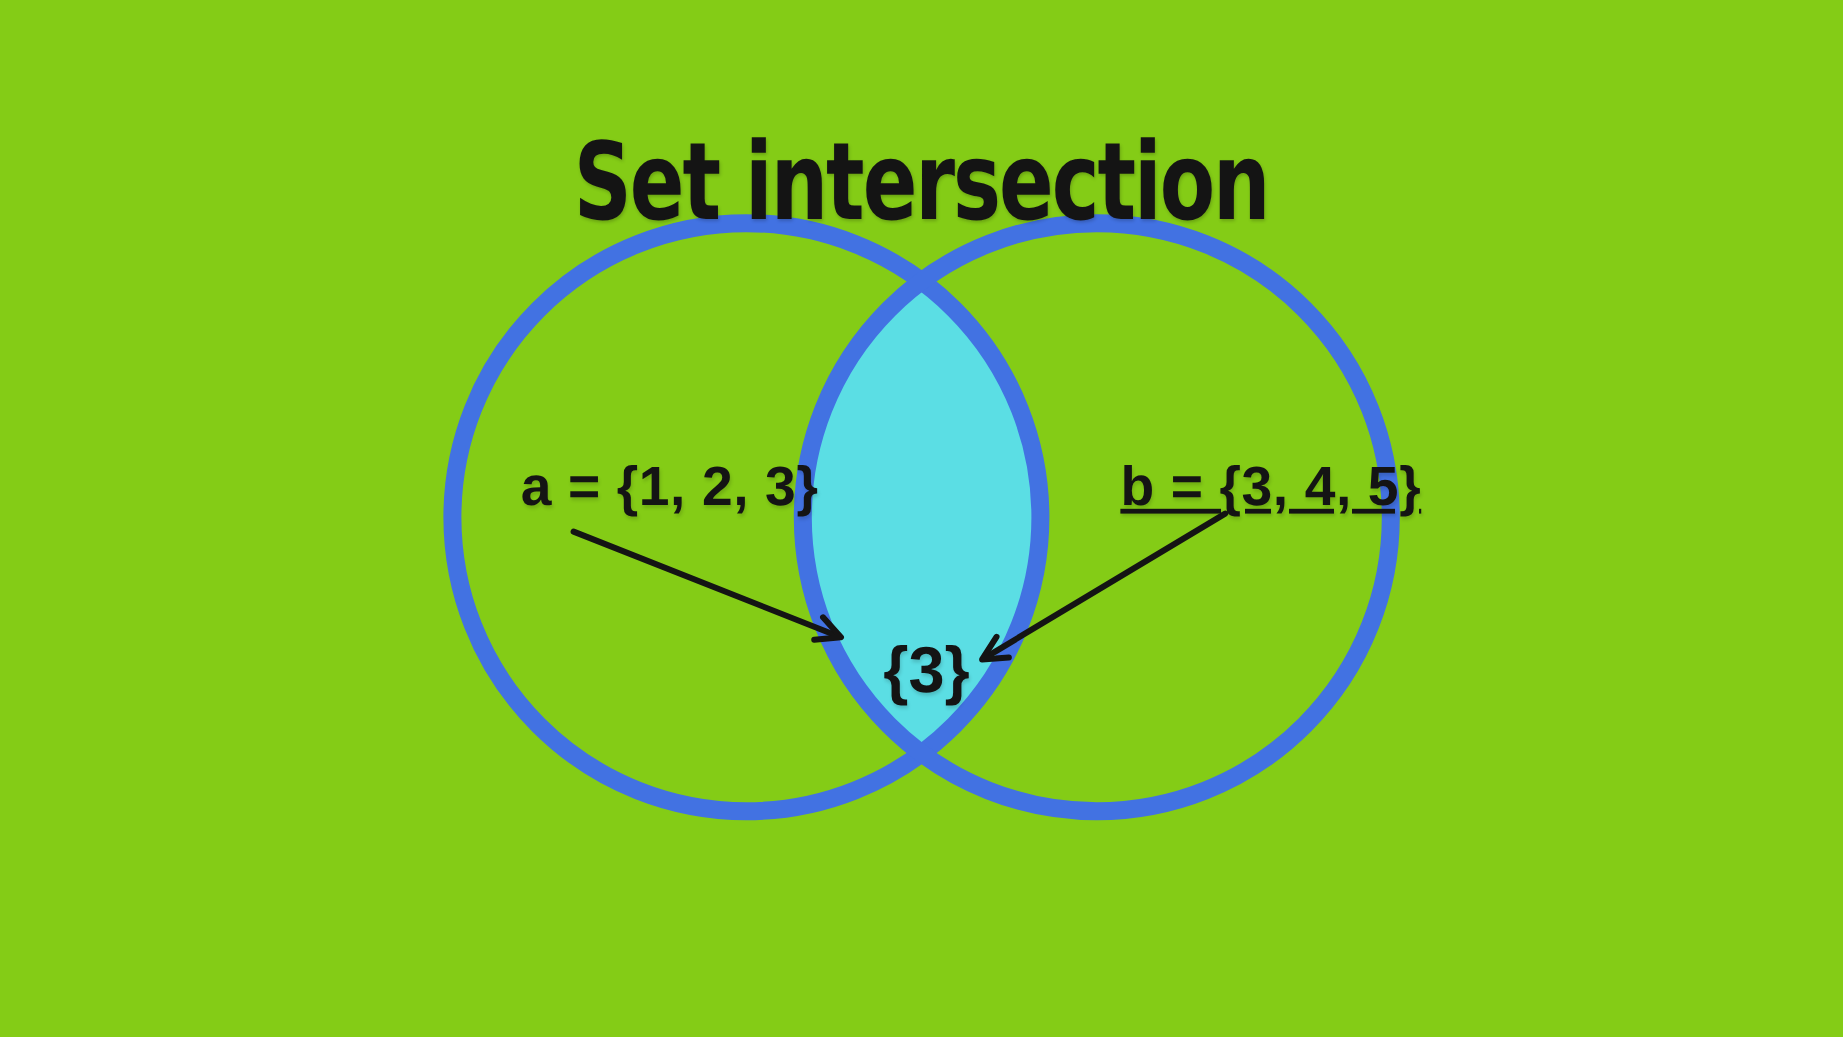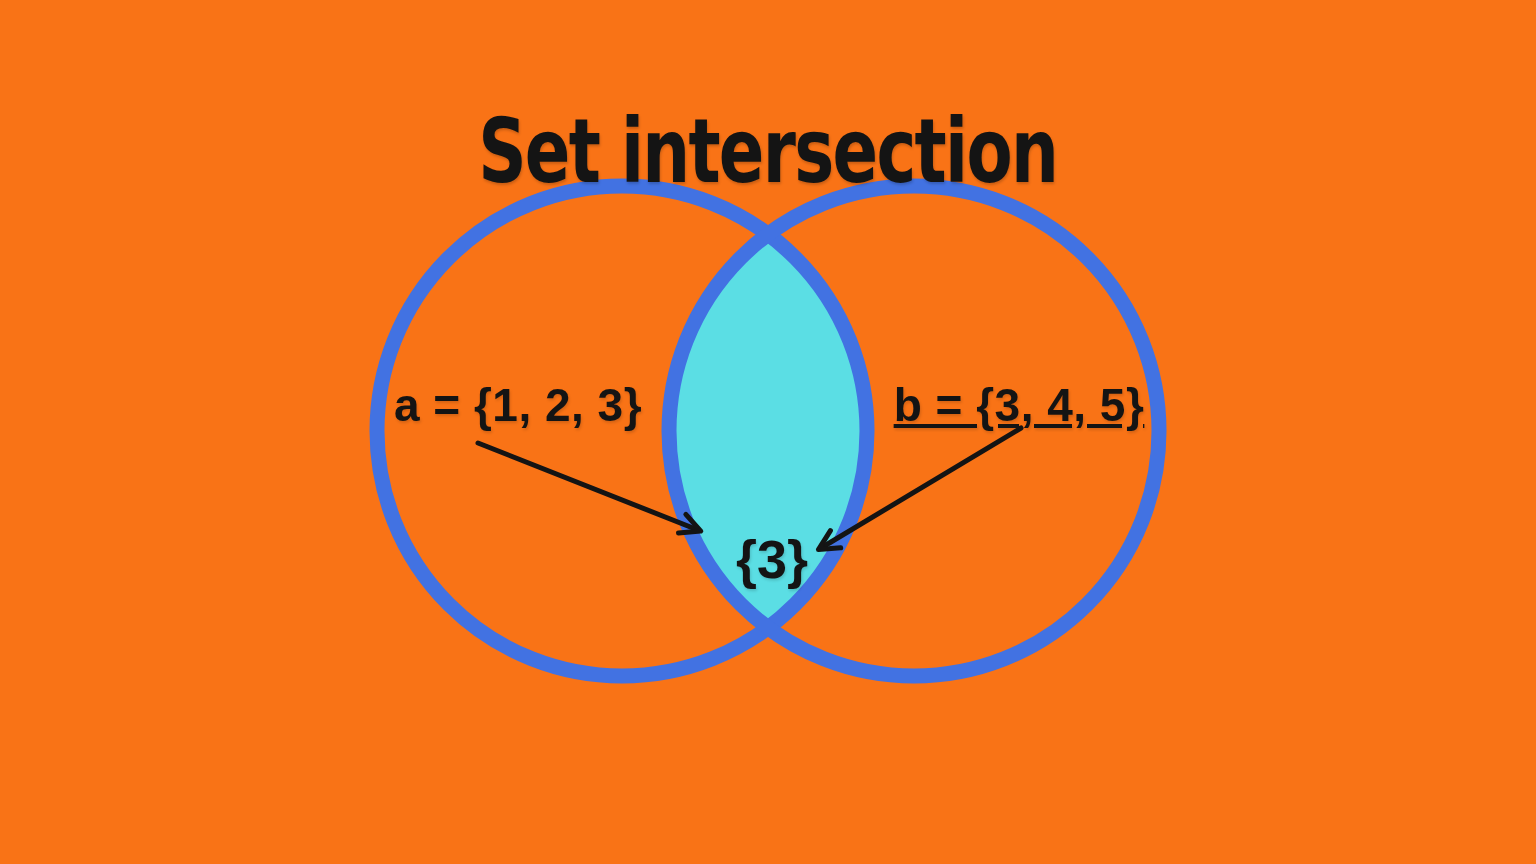--- a/index.html
+++ b/index.html
@@ -12,7 +12,7 @@
     position: relative;
     width: 1536px;
     height: 864px;
-    background: #f97316;
+    background: #84cc16;
     overflow: hidden;
   }
   .stage svg {

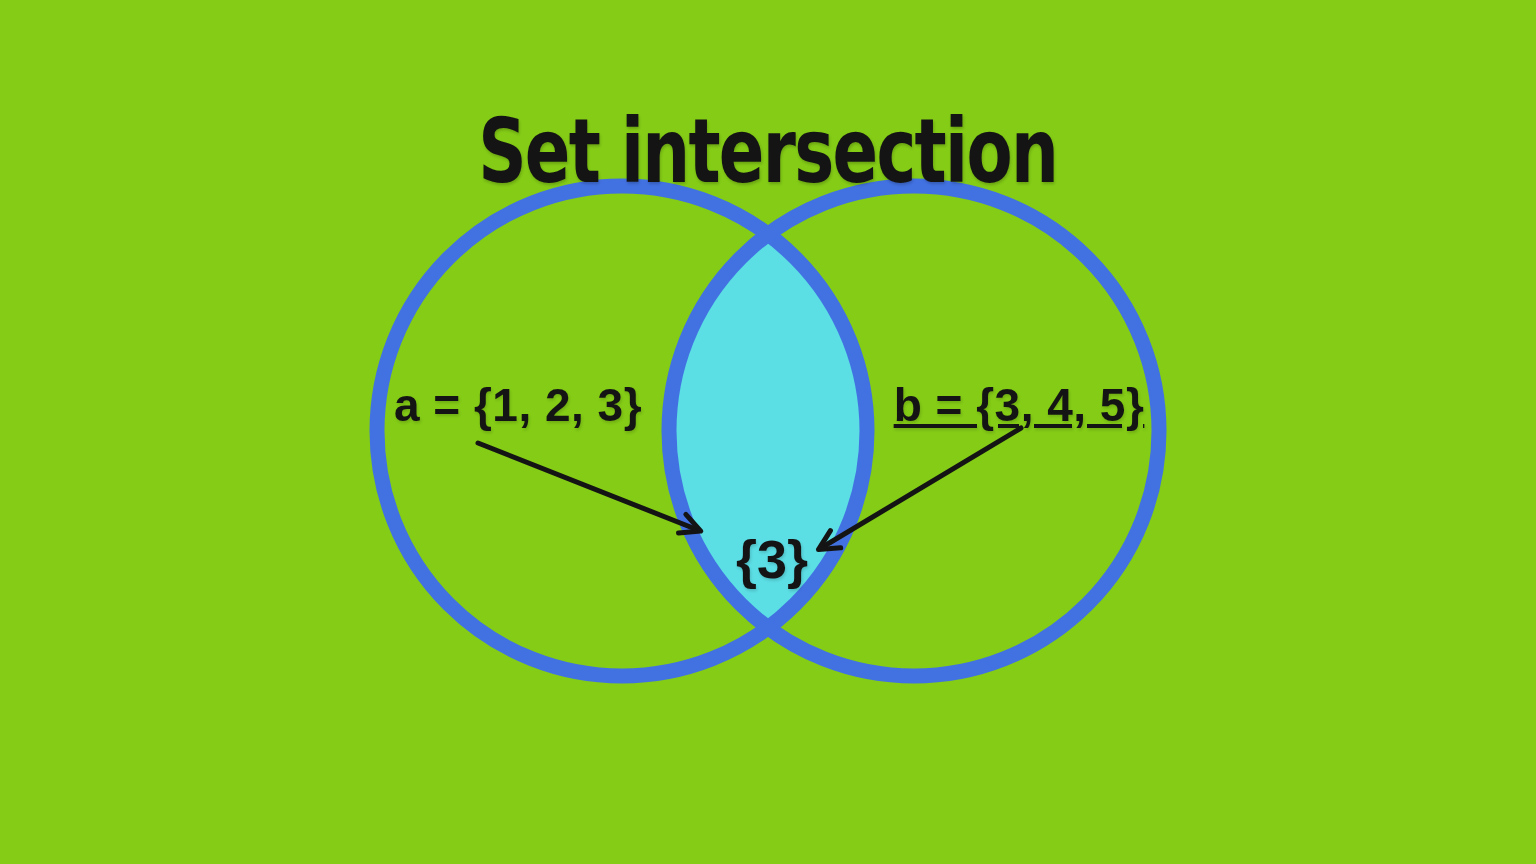--- a/index.html
+++ b/index.html
@@ -49,6 +49,7 @@
   .set-label {
     font-size: 46px;
     letter-spacing: 0.5px;
+    margin-left: 40px;
   }
   .intersection-label {
     font-size: 54px;

